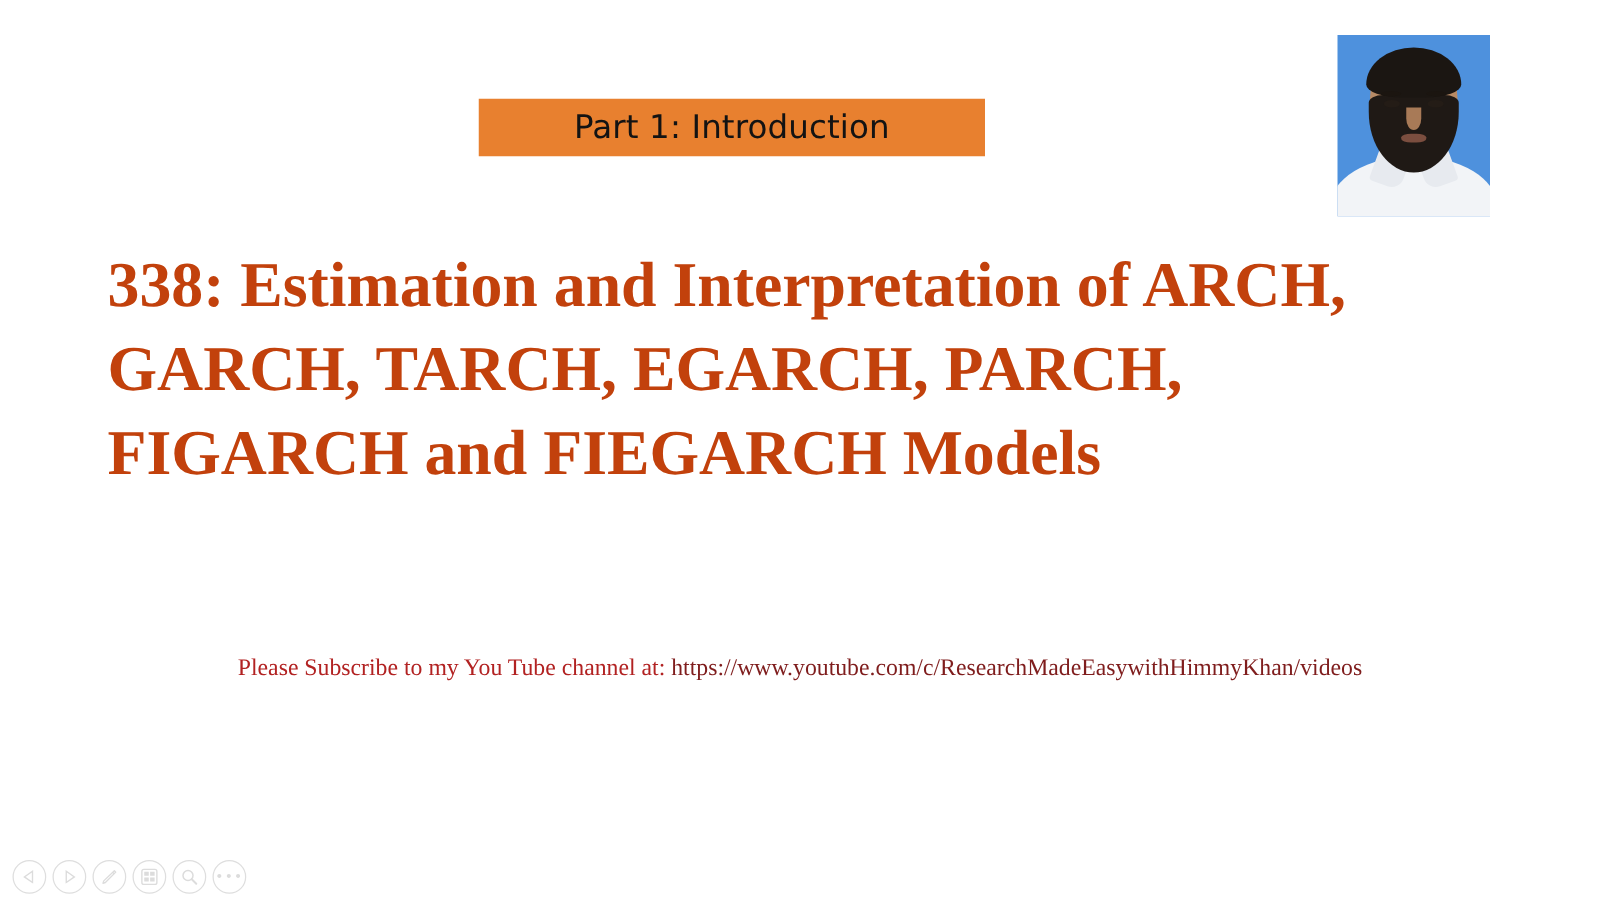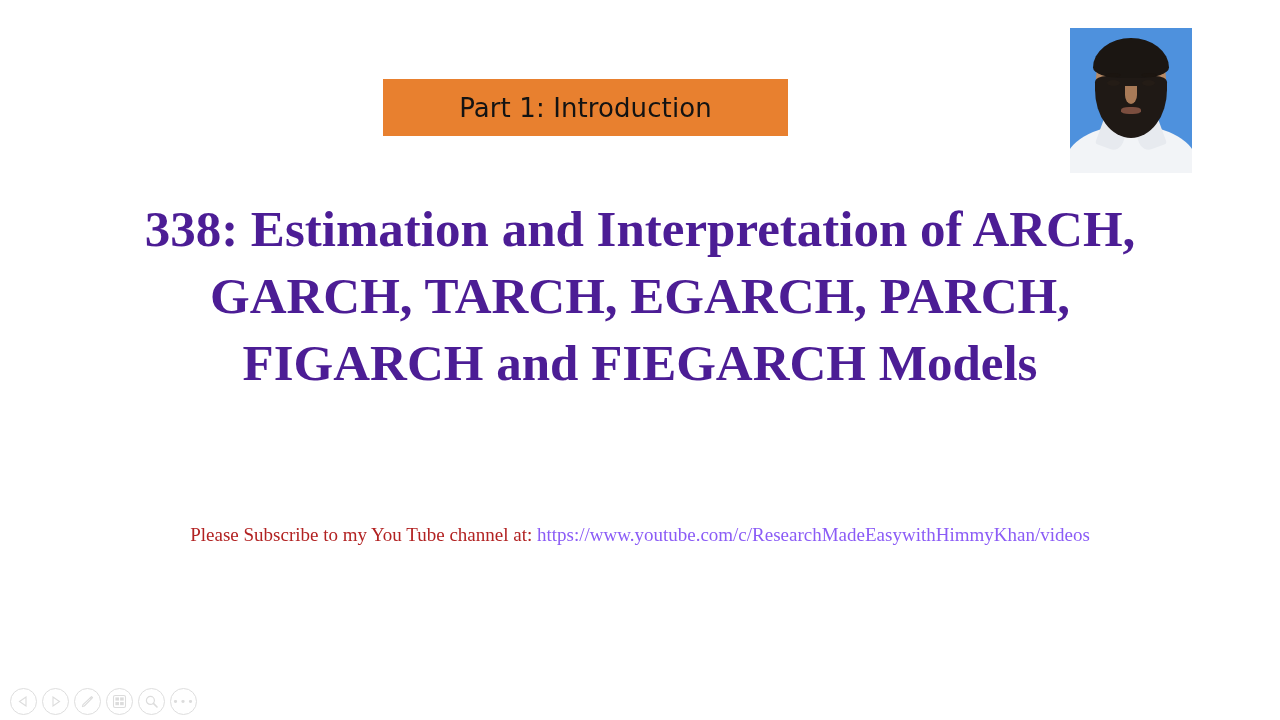--- a/index.html
+++ b/index.html
@@ -145,7 +145,7 @@
     left: 383px;
     top: 79px;
     width: 405px;
-    height: 57px;
+    height: 46px;
     background: #e8802f;
     display: flex;
     align-items: center;

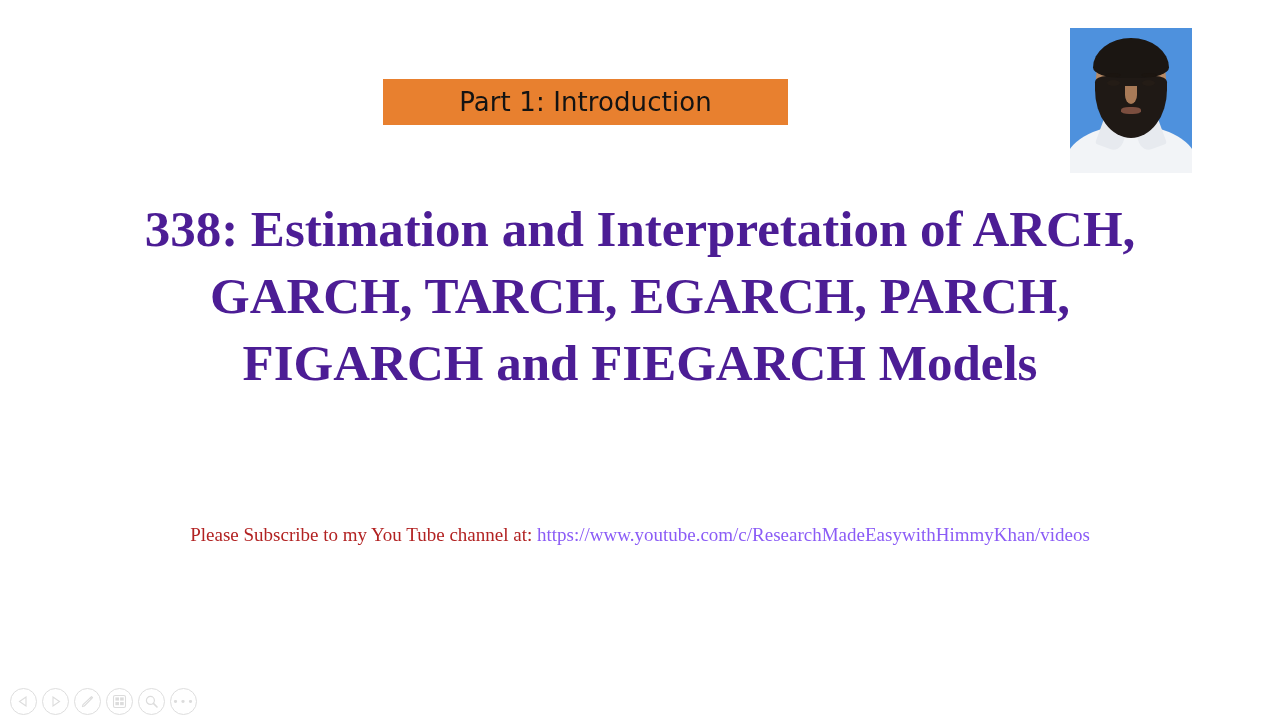--- a/index.html
+++ b/index.html
@@ -165,12 +165,11 @@
     left: 86px;
     top: 196px;
     width: 1108px;
-    text-align: center;
     font-family: "Liberation Serif", "DejaVu Serif", serif;
     font-weight: bold;
     font-size: 51px;
     line-height: 67px;
-    color: #4c1d95;
+    color: #c2410c;
   }
 
   

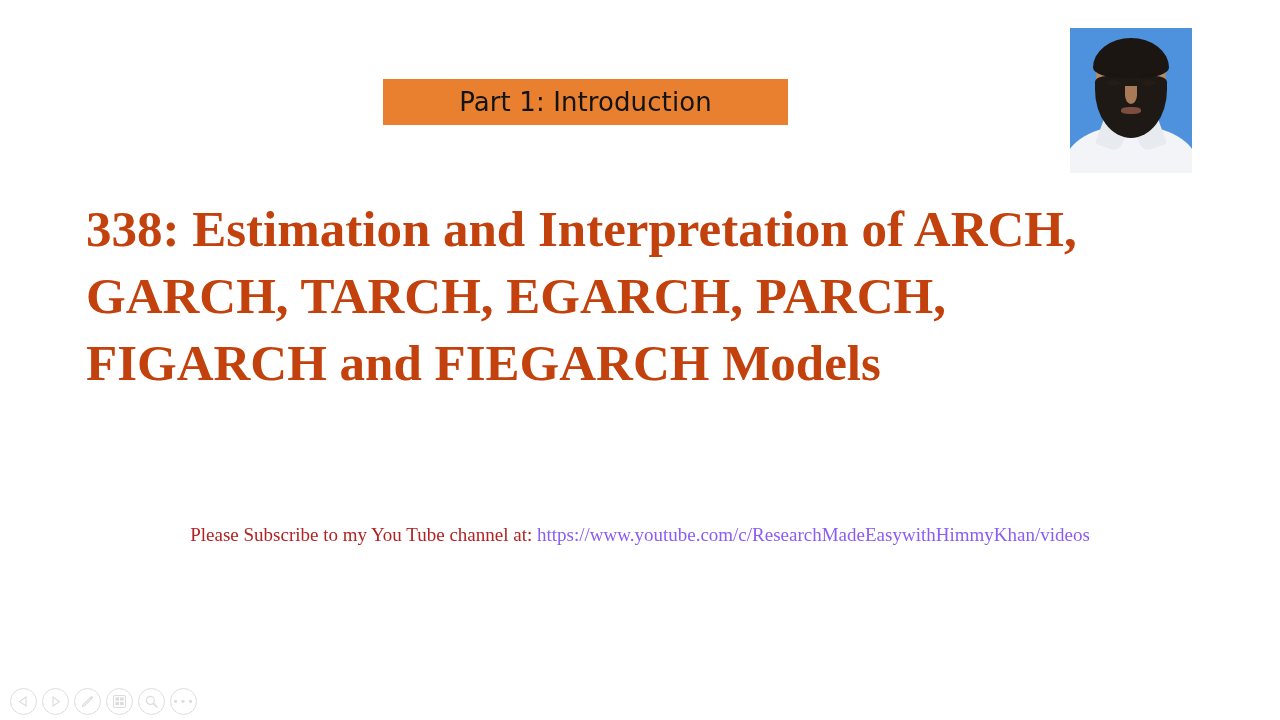--- a/index.html
+++ b/index.html
@@ -184,7 +184,7 @@
     white-space: nowrap;
   }
   .subscribe-yt .lead { color: #b22222; margin-top: 18px; }
-  .subscribe-yt .url  { color: #8b5cf6; }
+  .subscribe-yt .url  { color: #7f1d1d; }
 
   .subscribe-fb {
     position: absolute;

